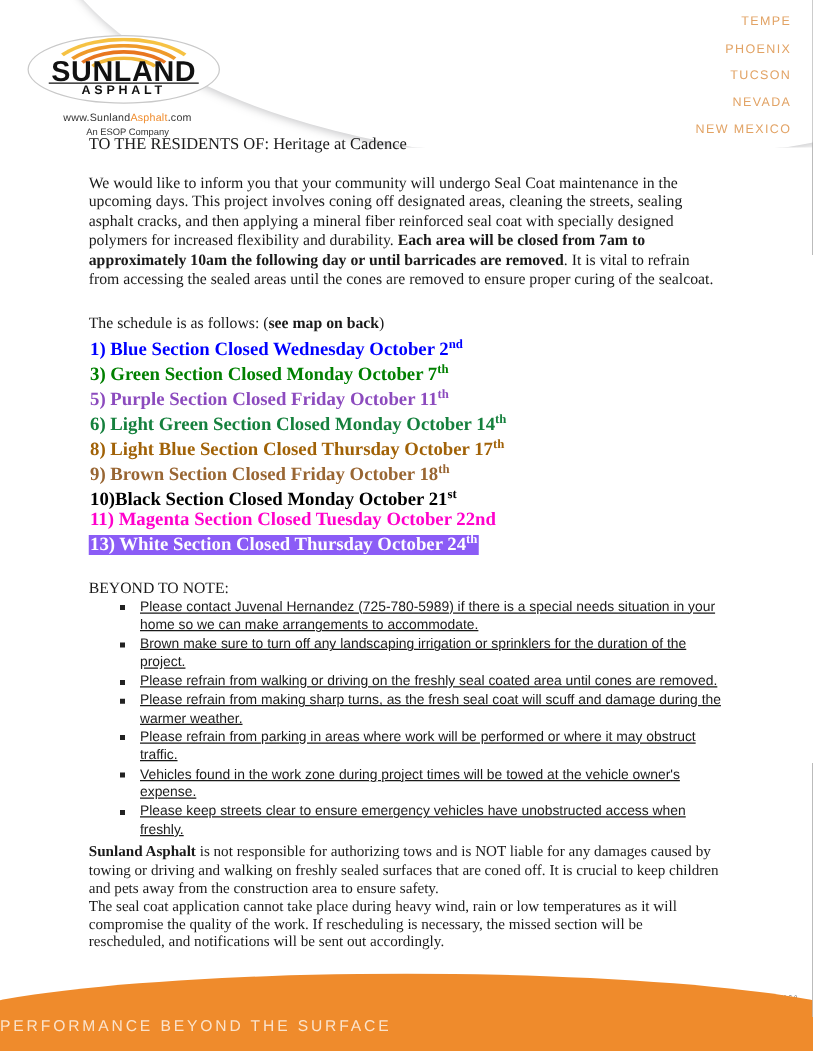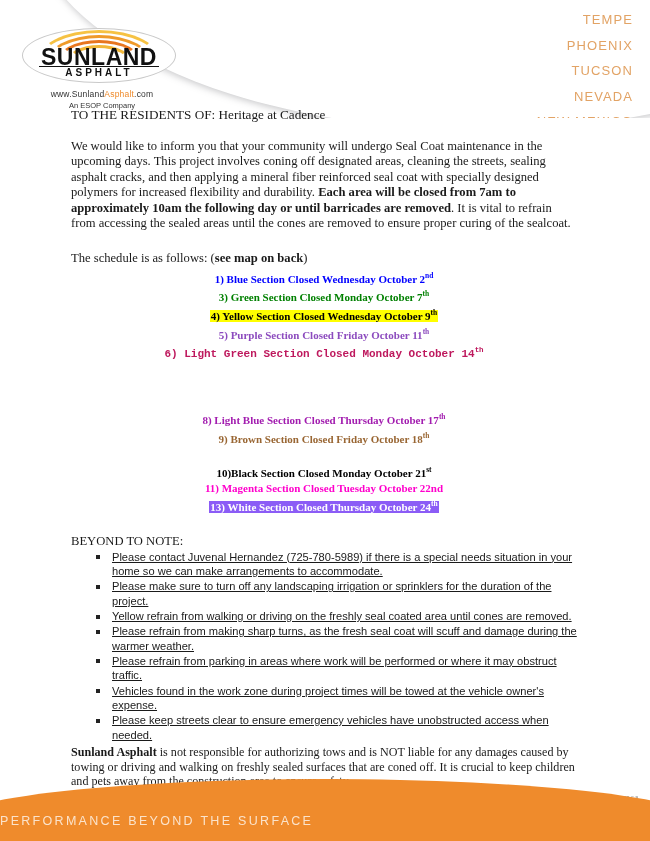--- a/index.html
+++ b/index.html
@@ -110,7 +110,7 @@
     top: 12px;
     text-align: right;
     font-family: "Liberation Sans", sans-serif;
-    font-size: 13px;
+    font-size: 10px;
     letter-spacing: 1.1px;
     color: #e2a365;
   }

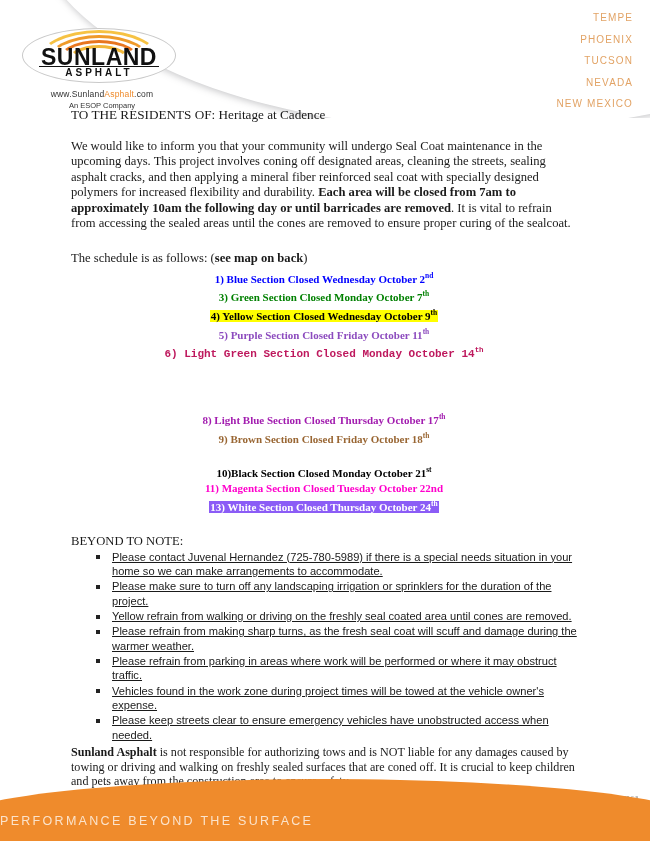--- a/index.html
+++ b/index.html
@@ -145,10 +145,9 @@
 
   .sched-list {
     margin-top: 1px;
-    font-size: 11px;
+    font-size: 15px;
     font-weight: bold;
     line-height: 15.1px;
-    text-align: center;
   }
   .sched-item { white-space: nowrap; display: block; }
   .sched-item sup { font-size: 0.68em; vertical-align: super; }

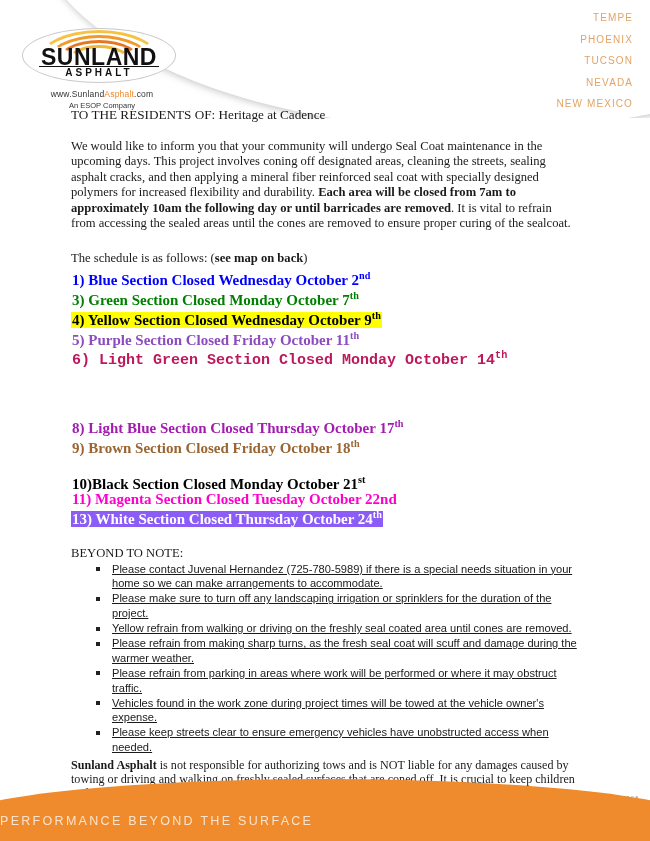--- a/index.html
+++ b/index.html
@@ -275,7 +275,6 @@
     <div class="sched-list">
         <div class="sched-item" style="color: rgb(0, 0, 255);"><span class="hl">1) Blue Section Closed Wednesday October 2<sup>nd</sup></span></div>
         <div class="sched-item" style="color: rgb(0, 128, 0);"><span class="hl">3) Green Section Closed Monday October 7<sup>th</sup></span></div>
-        <div class="sched-item" style="color: rgb(0, 0, 0);"><span class="hl" style="background: rgb(255, 255, 0);">4) Yellow Section Closed Wednesday October 9<sup>th</sup></span></div>
         <div class="sched-item" style="color: rgb(140, 75, 190);"><span class="hl">5) Purple Section Closed Friday October 11<sup>th</sup></span></div>
         <div class="sched-item" style="color: #be185d; font-family: Liberation Mono, monospace;"><span class="hl">6) Light Green Section Closed Monday October 14<sup>th</sup></span></div>
         <div class="sched-item" style="color: #a21caf; margin-top: 48px;"><span class="hl">8) Light Blue Section Closed Thursday October 17<sup>th</sup></span></div>

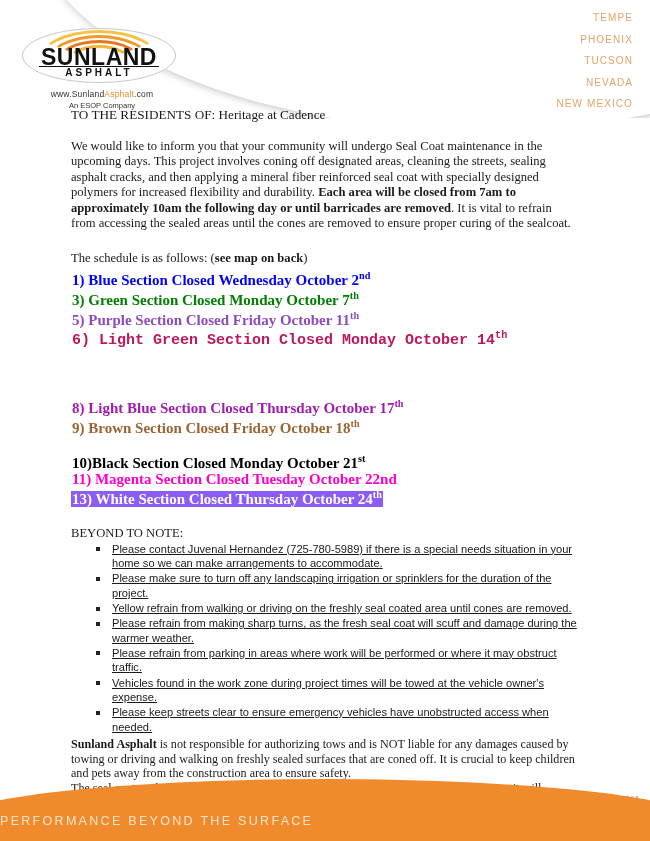--- a/index.html
+++ b/index.html
@@ -276,7 +276,7 @@
         <div class="sched-item" style="color: rgb(0, 0, 255);"><span class="hl">1) Blue Section Closed Wednesday October 2<sup>nd</sup></span></div>
         <div class="sched-item" style="color: rgb(0, 128, 0);"><span class="hl">3) Green Section Closed Monday October 7<sup>th</sup></span></div>
         <div class="sched-item" style="color: rgb(140, 75, 190);"><span class="hl">5) Purple Section Closed Friday October 11<sup>th</sup></span></div>
-        <div class="sched-item" style="color: #be185d; font-family: Liberation Mono, monospace;"><span class="hl">6) Light Green Section Closed Monday October 14<sup>th</sup></span></div>
+        <div class="sched-item" style="color: #15803d;"><span class="hl">6) Light Green Section Closed Monday October 14<sup>th</sup></span></div>
         <div class="sched-item" style="color: #a21caf; margin-top: 48px;"><span class="hl">8) Light Blue Section Closed Thursday October 17<sup>th</sup></span></div>
         <div class="sched-item" style="color: rgb(153, 102, 51);"><span class="hl">9) Brown Section Closed Friday October 18<sup>th</sup></span></div>
         <div class="sched-item" style="color: rgb(0, 0, 0); margin-top: 15px;"><span class="hl">10)Black Section Closed Monday October 21<sup>st</sup></span></div>

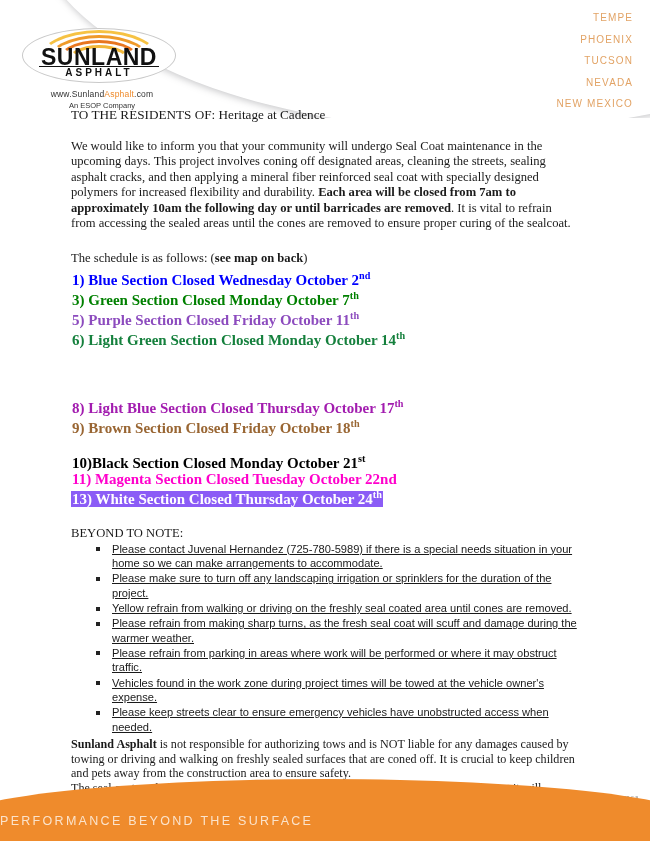--- a/index.html
+++ b/index.html
@@ -277,7 +277,7 @@
         <div class="sched-item" style="color: rgb(0, 128, 0);"><span class="hl">3) Green Section Closed Monday October 7<sup>th</sup></span></div>
         <div class="sched-item" style="color: rgb(140, 75, 190);"><span class="hl">5) Purple Section Closed Friday October 11<sup>th</sup></span></div>
         <div class="sched-item" style="color: #15803d;"><span class="hl">6) Light Green Section Closed Monday October 14<sup>th</sup></span></div>
-        <div class="sched-item" style="color: #a21caf; margin-top: 48px;"><span class="hl">8) Light Blue Section Closed Thursday October 17<sup>th</sup></span></div>
+        <div class="sched-item" style="color: #a16207;"><span class="hl">8) Light Blue Section Closed Thursday October 17<sup>th</sup></span></div>
         <div class="sched-item" style="color: rgb(153, 102, 51);"><span class="hl">9) Brown Section Closed Friday October 18<sup>th</sup></span></div>
         <div class="sched-item" style="color: rgb(0, 0, 0); margin-top: 15px;"><span class="hl">10)Black Section Closed Monday October 21<sup>st</sup></span></div>
         <div class="sched-item" style="color: rgb(255, 0, 204);"><span class="hl">11) Magenta Section Closed Tuesday October 22nd</span></div>

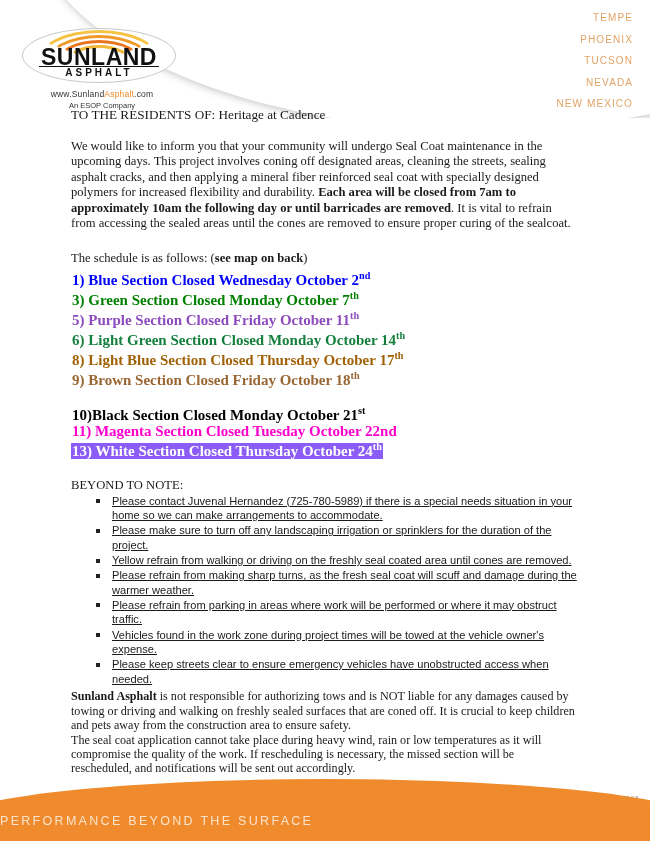--- a/index.html
+++ b/index.html
@@ -279,7 +279,7 @@
         <div class="sched-item" style="color: #15803d;"><span class="hl">6) Light Green Section Closed Monday October 14<sup>th</sup></span></div>
         <div class="sched-item" style="color: #a16207;"><span class="hl">8) Light Blue Section Closed Thursday October 17<sup>th</sup></span></div>
         <div class="sched-item" style="color: rgb(153, 102, 51);"><span class="hl">9) Brown Section Closed Friday October 18<sup>th</sup></span></div>
-        <div class="sched-item" style="color: rgb(0, 0, 0); margin-top: 15px;"><span class="hl">10)Black Section Closed Monday October 21<sup>st</sup></span></div>
+        <div class="sched-item" style="color: rgb(0, 0, 0);"><span class="hl">10)Black Section Closed Monday October 21<sup>st</sup></span></div>
         <div class="sched-item" style="color: rgb(255, 0, 204);"><span class="hl">11) Magenta Section Closed Tuesday October 22nd</span></div>
         <div class="sched-item" style="color: rgb(255, 255, 255);"><span class="hl" style="background: #8b5cf6;">13) White Section Closed Thursday October 24<sup>th</sup></span></div>
       </div>

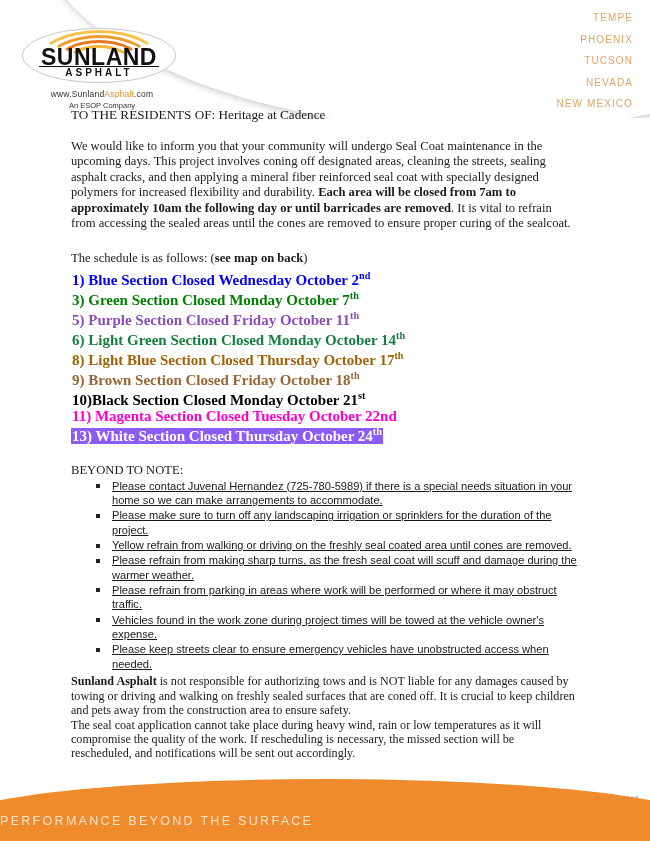--- a/index.html
+++ b/index.html
@@ -287,7 +287,7 @@
     <div class="things-title">BEYOND TO NOTE:</div>
     <ul class="notes">
         <li>Please contact Juvenal Hernandez (725-780-5989) if there is a special needs situation in your home so we can make arrangements to accommodate.</li>
-        <li>Please make sure to turn off any landscaping irrigation or sprinklers for the duration of the project.</li>
+        <li>Brown make sure to turn off any landscaping irrigation or sprinklers for the duration of the project.</li>
         <li>Yellow refrain from walking or driving on the freshly seal coated area until cones are removed.</li>
         <li>Please refrain from making sharp turns, as the fresh seal coat will scuff and damage during the warmer weather.</li>
         <li>Please refrain from parking in areas where work will be performed or where it may obstruct traffic.</li>

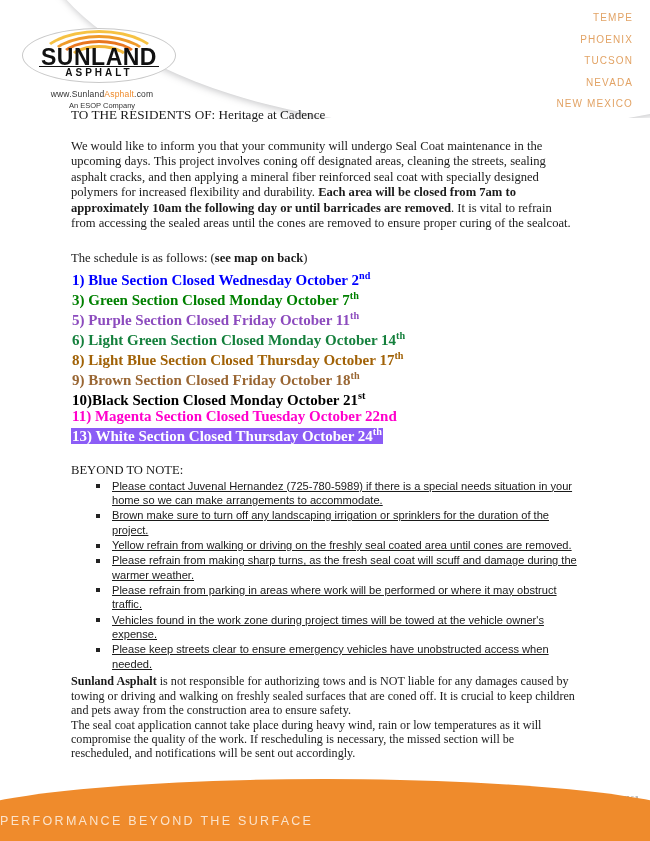--- a/index.html
+++ b/index.html
@@ -288,7 +288,7 @@
     <ul class="notes">
         <li>Please contact Juvenal Hernandez (725-780-5989) if there is a special needs situation in your home so we can make arrangements to accommodate.</li>
         <li>Brown make sure to turn off any landscaping irrigation or sprinklers for the duration of the project.</li>
-        <li>Yellow refrain from walking or driving on the freshly seal coated area until cones are removed.</li>
+        <li>Please refrain from walking or driving on the freshly seal coated area until cones are removed.</li>
         <li>Please refrain from making sharp turns, as the fresh seal coat will scuff and damage during the warmer weather.</li>
         <li>Please refrain from parking in areas where work will be performed or where it may obstruct traffic.</li>
         <li>Vehicles found in the work zone during project times will be towed at the vehicle owner's expense.</li>

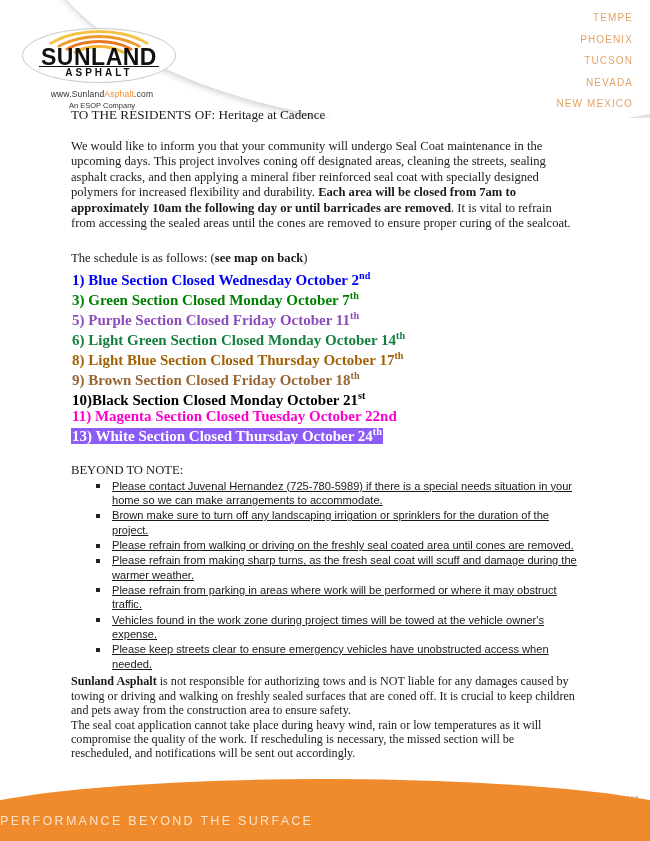--- a/index.html
+++ b/index.html
@@ -292,7 +292,7 @@
         <li>Please refrain from making sharp turns, as the fresh seal coat will scuff and damage during the warmer weather.</li>
         <li>Please refrain from parking in areas where work will be performed or where it may obstruct traffic.</li>
         <li>Vehicles found in the work zone during project times will be towed at the vehicle owner's expense.</li>
-        <li>Please keep streets clear to ensure emergency vehicles have unobstructed access when needed.</li>
+        <li>Please keep streets clear to ensure emergency vehicles have unobstructed access when freshly.</li>
       </ul>
 
     <div class="closing"><b>Sunland Asphalt</b><span> is not responsible for authorizing tows and is NOT liable for any damages caused by towing or driving and walking on freshly sealed surfaces that are coned off. It is crucial to keep children and pets away from the construction area to ensure safety.</span></div>

